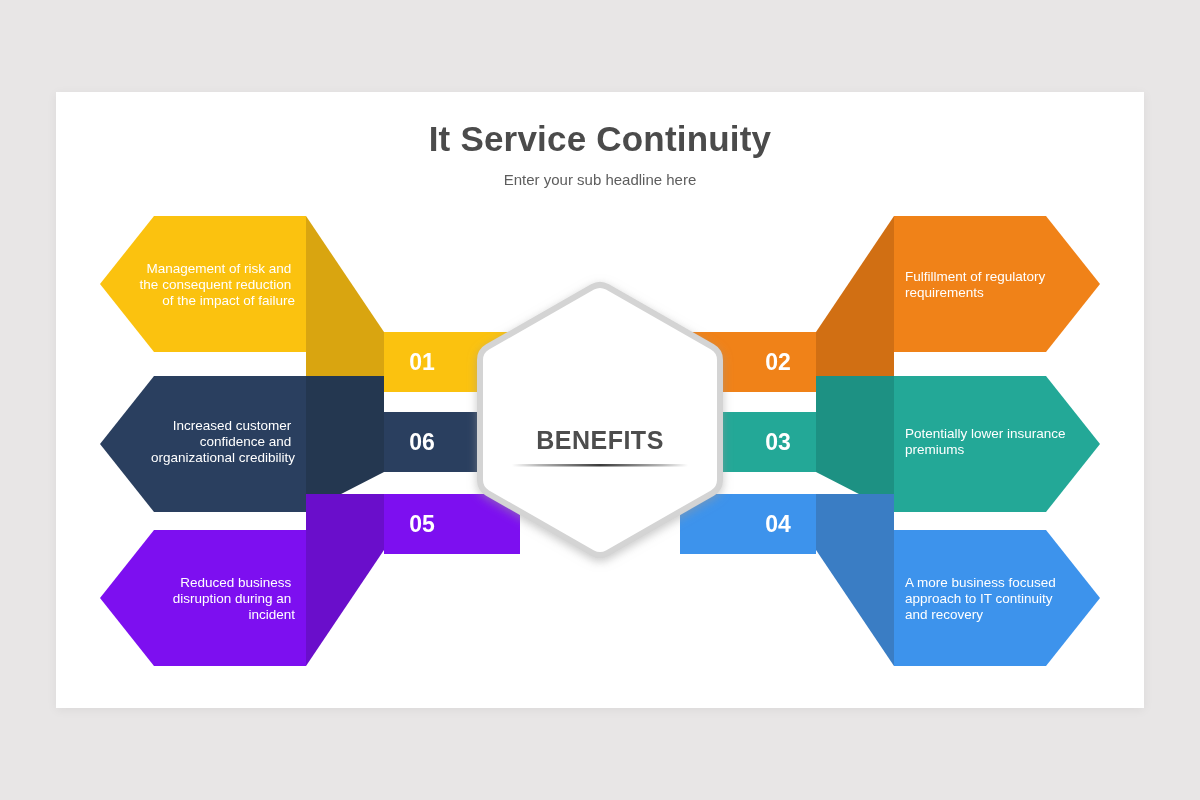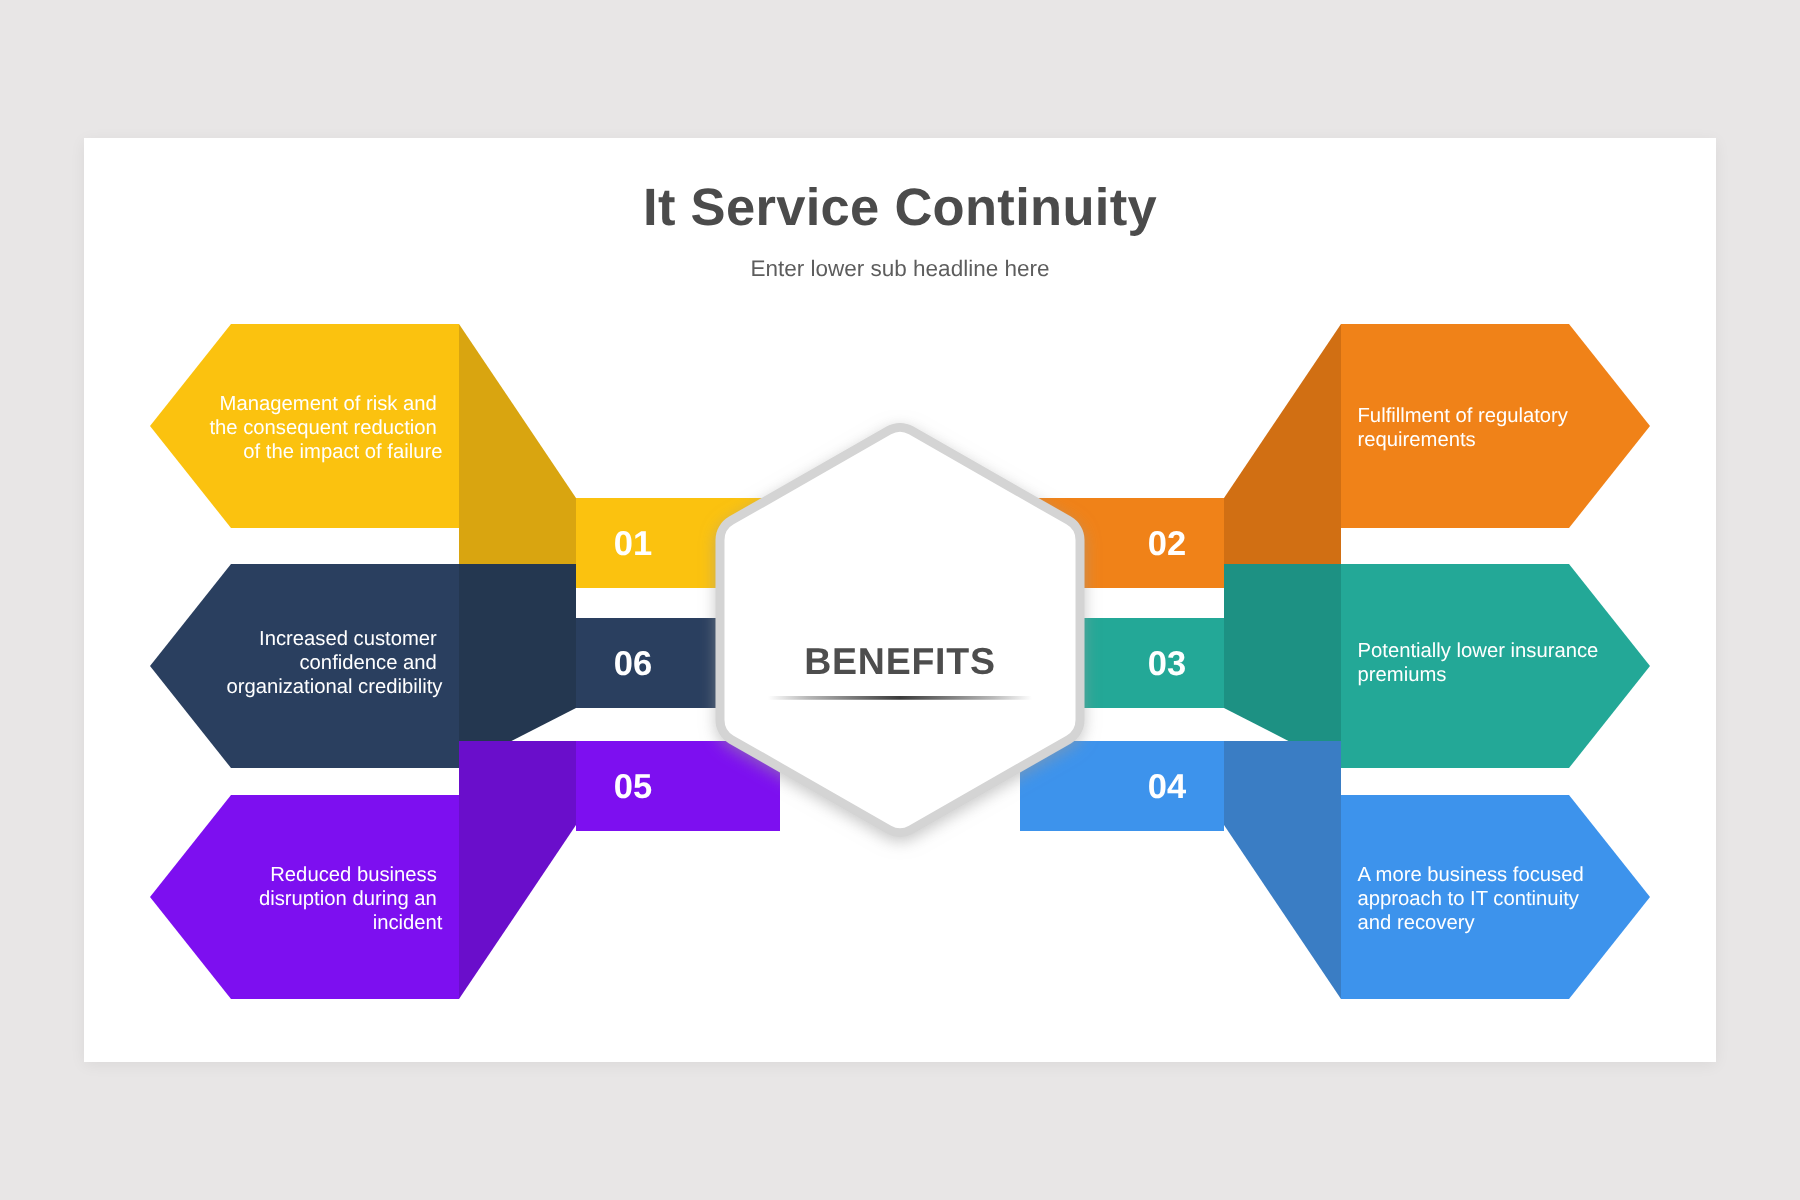--- a/index.html
+++ b/index.html
@@ -82,7 +82,7 @@
 <div id="slide-canvas" style="background: rgb(255, 255, 255);">
   <div id="slide-header">
     <h1 id="page-title">It Service Continuity</h1>
-    <p id="page-subtitle">Enter lower sub headline here</p>
+    <p id="page-subtitle">Enter your sub headline here</p>
   </div>
 </div>
 

